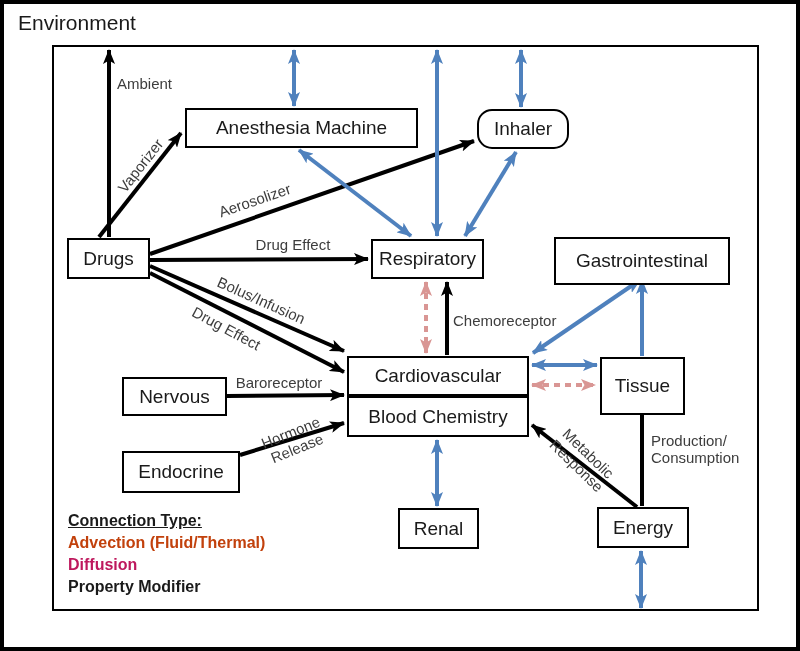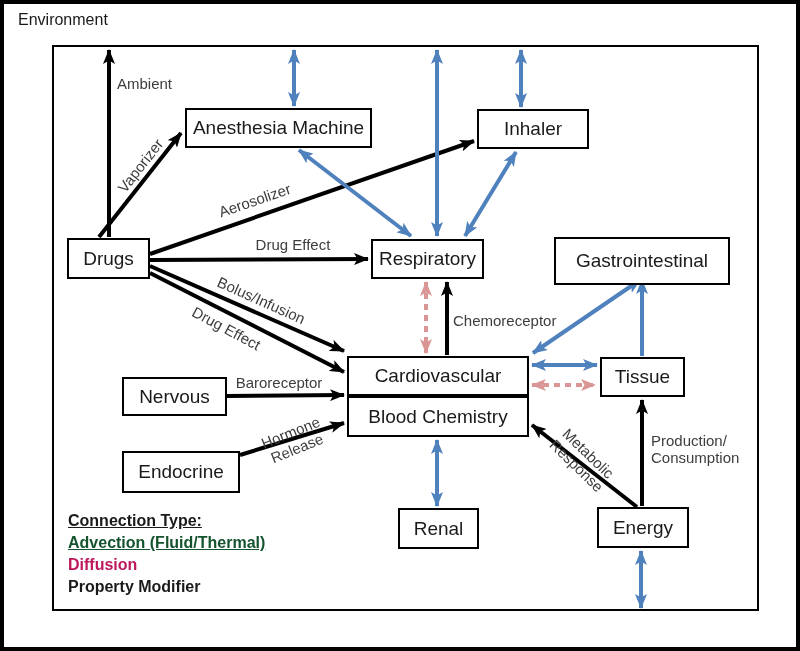--- a/index.html
+++ b/index.html
@@ -11,7 +11,7 @@
   }
   #env-title {
     position:absolute; left:14px; top:7px;
-    font-size:16px; color:#1a1a1a; white-space:nowrap;
+    font-size:21px; color:#1a1a1a; white-space:nowrap;
   }
   #env-boundary {
     position:absolute; left:48px; top:41px; width:707px; height:566px;

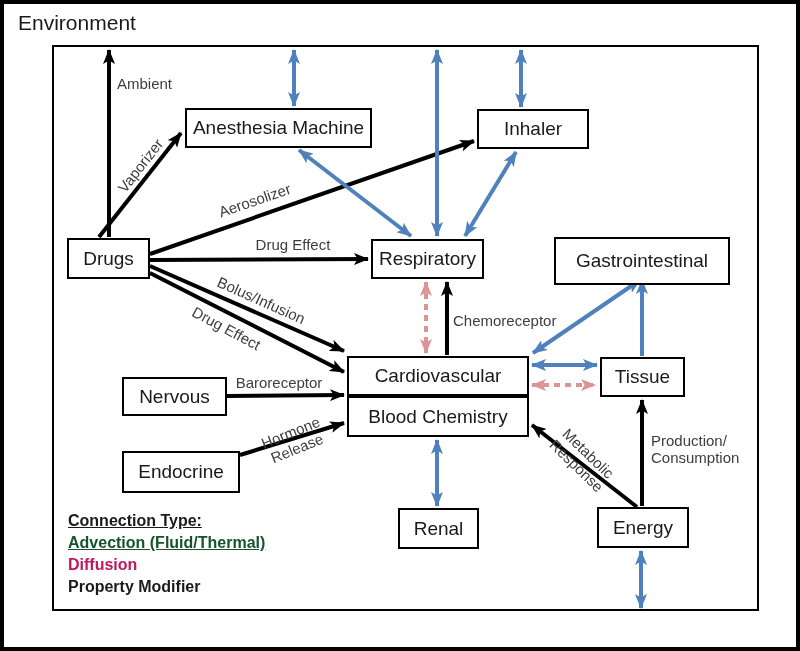--- a/index.html
+++ b/index.html
@@ -76,7 +76,7 @@
       <path d="M528,381 L591,381" stroke="#D99694" stroke-width="4" fill="none" stroke-dasharray="6 5" marker-start="url(#ah-diffusion)" marker-end="url(#ah-diffusion)"></path>
     </svg>
   <div id="nodes">
-      <div class="node" style="left: 181px; top: 104px; width: 187px; height: 40px;">Anesthesia Machine</div>
+      <div class="node" style="left: 181px; top: 104px; width: 233px; height: 40px;">Anesthesia Machine</div>
       <div class="node" style="left: 473px; top: 105px; width: 112px; height: 40px;">Inhaler</div>
       <div class="node" style="left: 63px; top: 234px; width: 83px; height: 41px;">Drugs</div>
       <div class="node" style="left: 367px; top: 235px; width: 113px; height: 40px;">Respiratory</div>

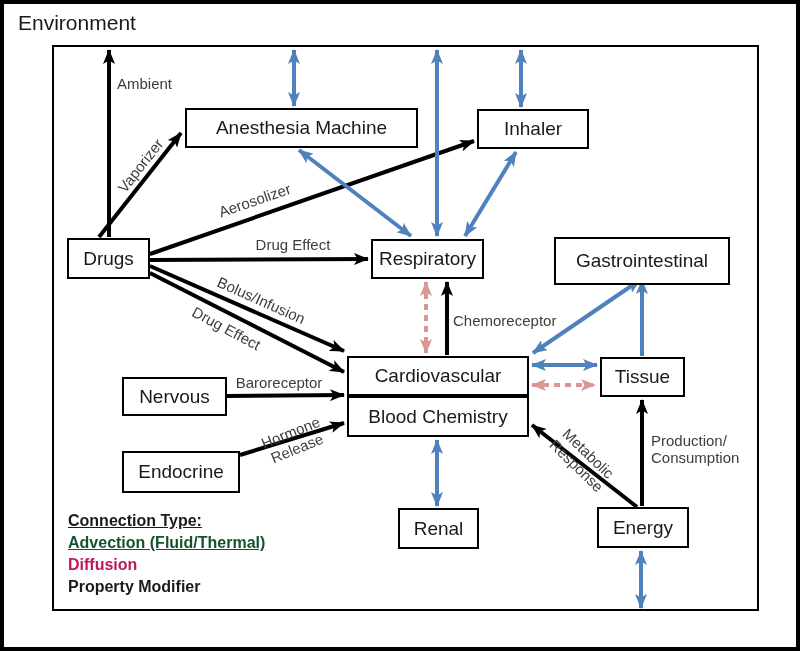--- a/index.html
+++ b/index.html
@@ -77,7 +77,7 @@
     </svg>
   <div id="nodes">
       <div class="node" style="left: 181px; top: 104px; width: 233px; height: 40px;">Anesthesia Machine</div>
-      <div class="node" style="left: 473px; top: 105px; width: 112px; height: 40px;">Inhaler</div>
+      <div class="node" style="left: 473px; top: 105px; width: 92px; height: 40px; border-radius: 15px;">Inhaler</div>
       <div class="node" style="left: 63px; top: 234px; width: 83px; height: 41px;">Drugs</div>
       <div class="node" style="left: 367px; top: 235px; width: 113px; height: 40px;">Respiratory</div>
       <div class="node" style="left: 550px; top: 233px; width: 176px; height: 48px;">Gastrointestinal</div>

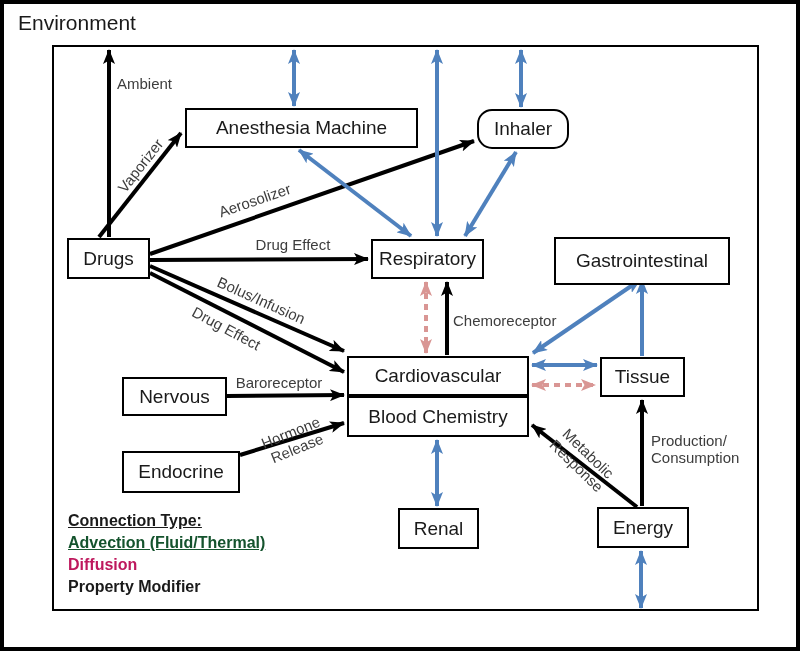--- a/index.html
+++ b/index.html
@@ -83,7 +83,7 @@
       <div class="node" style="left: 550px; top: 233px; width: 176px; height: 48px;">Gastrointestinal</div>
       <div class="node" style="left: 343px; top: 352px; width: 182px; height: 40px;">Cardiovascular</div>
       <div class="node" style="left: 343px; top: 392px; width: 182px; height: 41px;">Blood Chemistry</div>
-      <div class="node" style="left: 596px; top: 353px; width: 85px; height: 40px;">Tissue</div>
+      <div class="node" style="left: 596px; top: 353px; width: 85px; height: 58px;">Tissue</div>
       <div class="node" style="left: 118px; top: 373px; width: 105px; height: 39px;">Nervous</div>
       <div class="node" style="left: 118px; top: 447px; width: 118px; height: 42px;">Endocrine</div>
       <div class="node" style="left: 394px; top: 504px; width: 81px; height: 41px;">Renal</div>

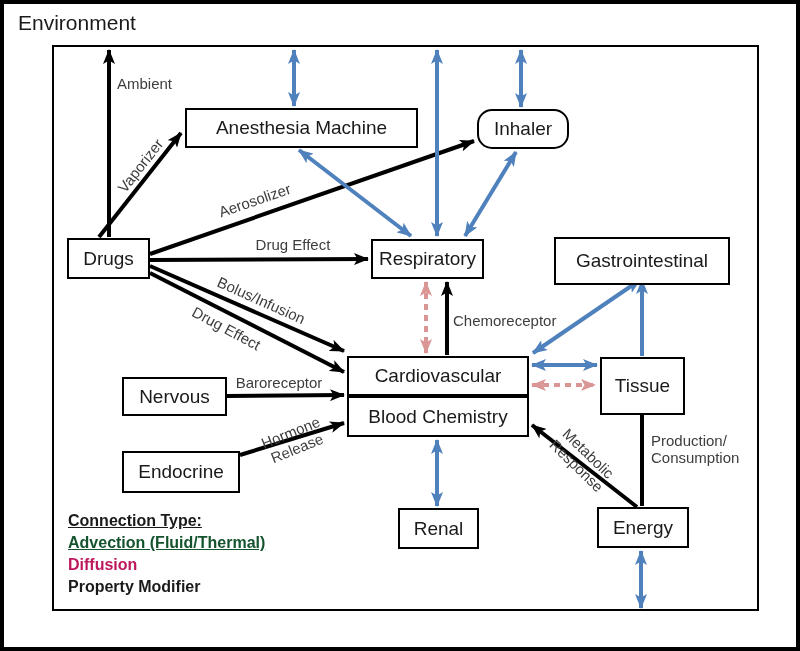--- a/index.html
+++ b/index.html
@@ -113,7 +113,7 @@
     </div>
   <div id="legend">
     <div class="legend-line legend-title">Connection Type:</div>
-    <div class="legend-line" style="color: #14532d; text-decoration: underline;">Advection (Fluid/Thermal)</div>
+    <div class="legend-line" style="color: #c2410c;">Advection (Fluid/Thermal)</div>
     <div class="legend-line" style="color: #be185d;">Diffusion</div>
     <div class="legend-line" style="color: rgb(26, 26, 26);">Property Modifier</div>
   </div>

